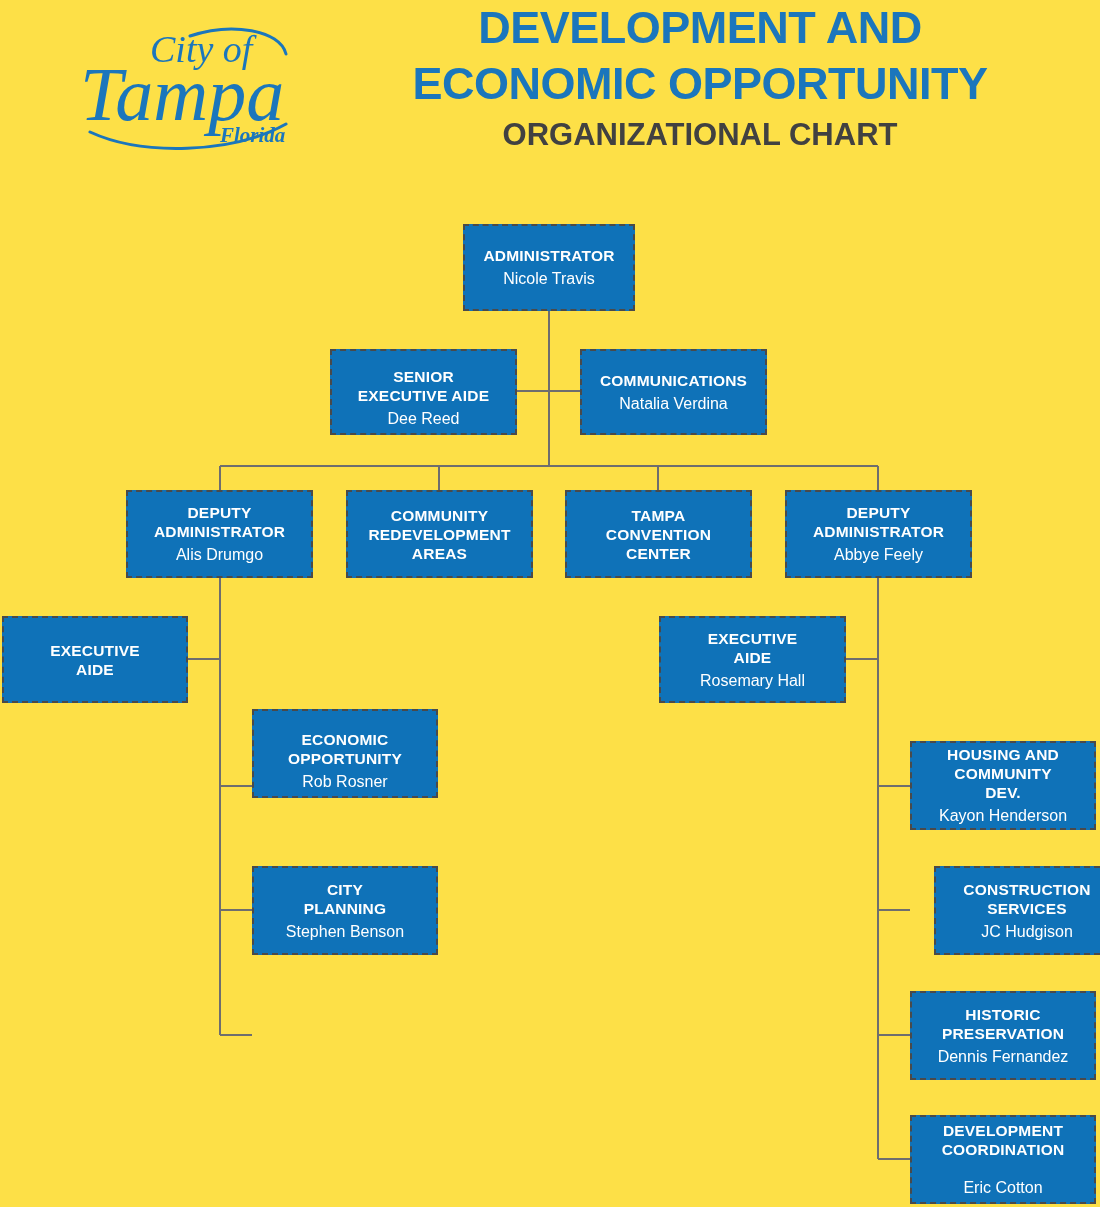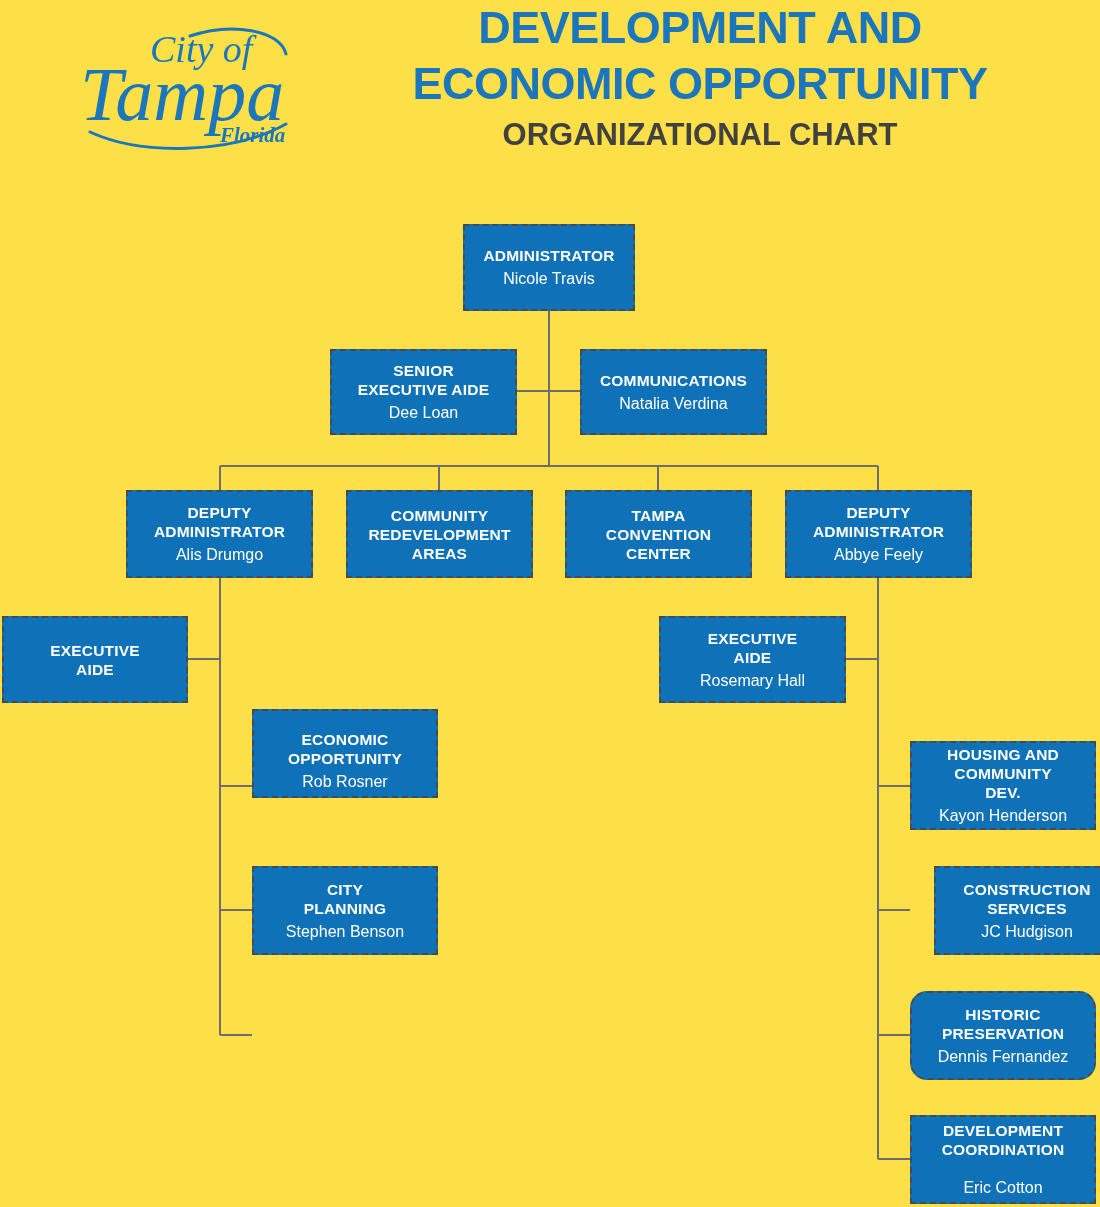--- a/index.html
+++ b/index.html
@@ -172,7 +172,7 @@
     <div class="n-name">Nicole Travis</div>
   </div>
 
-  <div class="node" style="left:330px; top:349px; width:187px; height:86px;">
+  <div class="node" style="left:330px; top:349px; width:187px; height:86px;justify-content:flex-end;">
     <div class="n-title">SENIOR
 EXECUTIVE AIDE</div>
     <div class="n-name">Dee Loan</div>

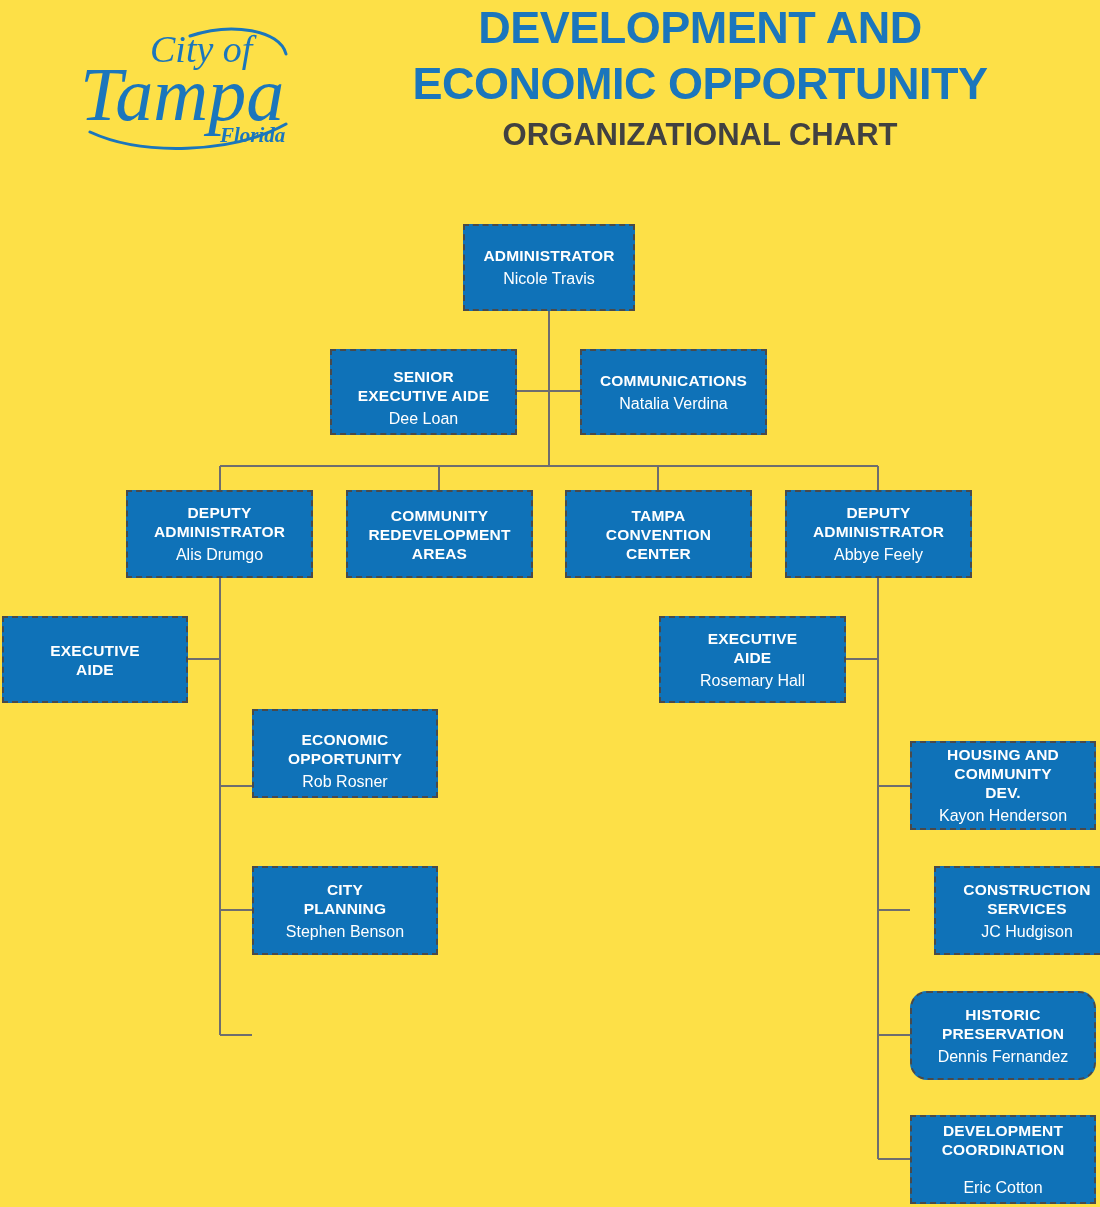--- a/index.html
+++ b/index.html
@@ -175,7 +175,7 @@
   <div class="node" style="left:330px; top:349px; width:187px; height:86px;justify-content:flex-end;">
     <div class="n-title">SENIOR
 EXECUTIVE AIDE</div>
-    <div class="n-name">Dee Loan</div>
+    <div class="n-name">Dee Reed</div>
   </div>
 
   <div class="node" style="left:580px; top:349px; width:187px; height:86px;">

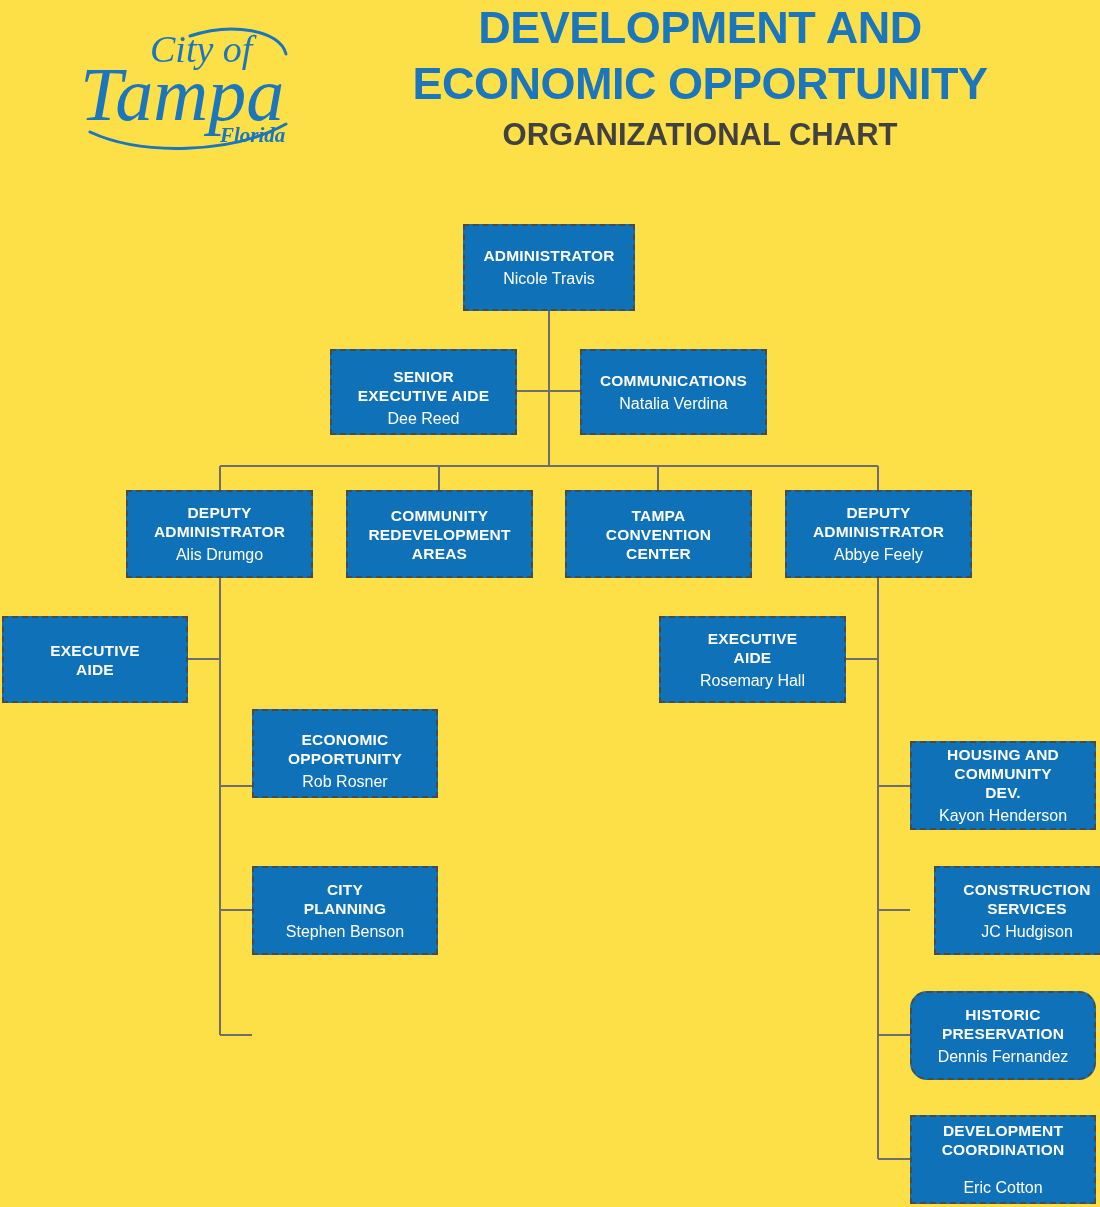--- a/index.html
+++ b/index.html
@@ -245,7 +245,7 @@
     <div class="n-name">JC Hudgison</div>
   </div>
 
-  <div class="node" style="left:910px; top:991px; width:186px; height:89px;border-radius:17px;">
+  <div class="node" style="left:910px; top:991px; width:186px; height:89px;">
     <div class="n-title">HISTORIC
 PRESERVATION</div>
     <div class="n-name">Dennis Fernandez</div>

